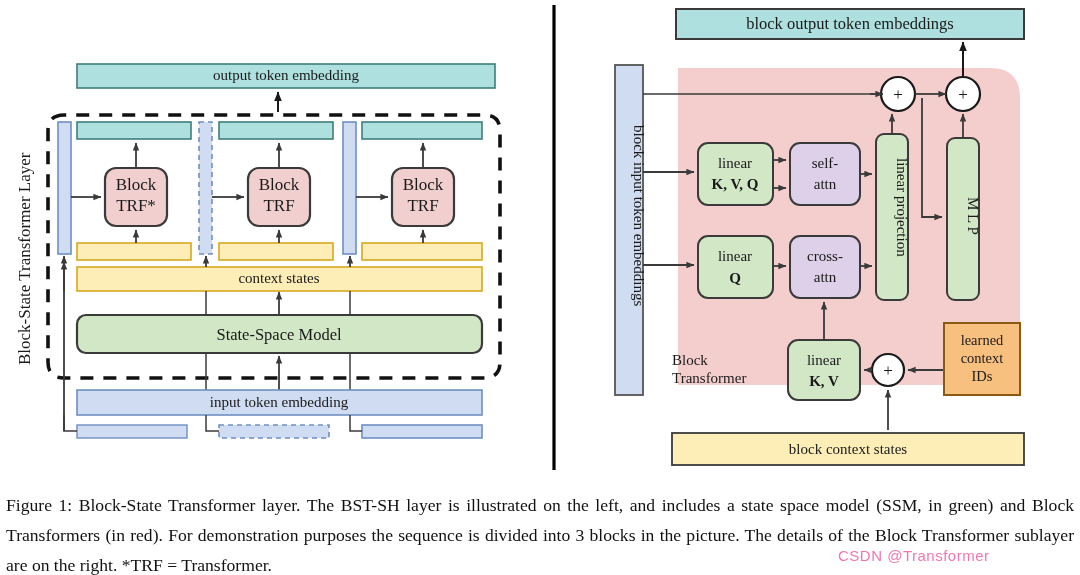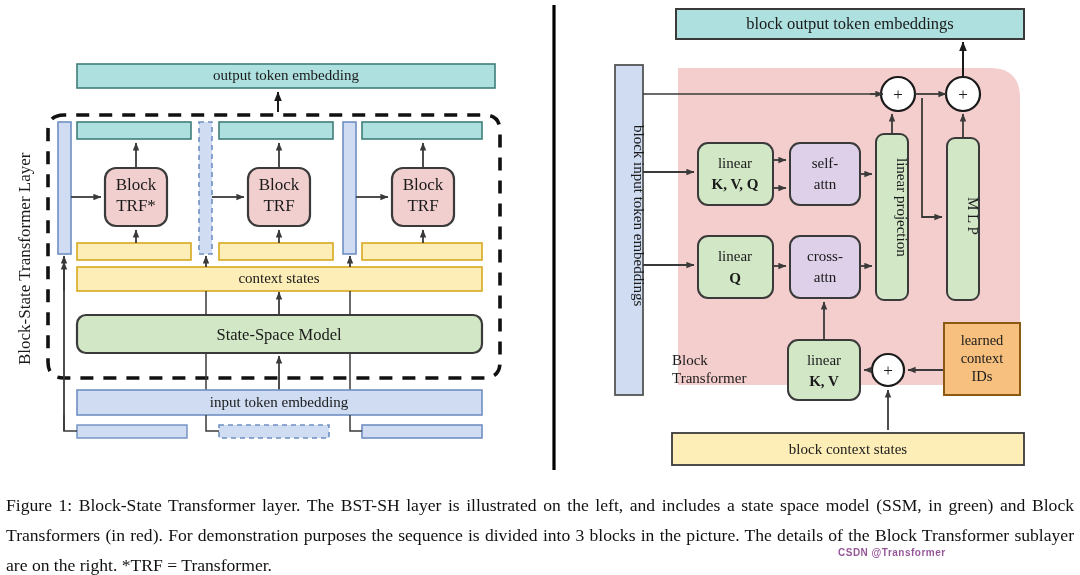--- a/index.html
+++ b/index.html
@@ -31,13 +31,12 @@
     position: absolute;
     left: 838px; top: 547px;
     font-family: "Liberation Sans", sans-serif;
-    font-size: 10px;
-    color: #701a75;
+    font-size: 15px;
+    color: #ec4899;
     opacity: .75;
     letter-spacing: .5px;
     white-space: nowrap;
     pointer-events: none;
-    font-weight: bold;
   }
 
   

